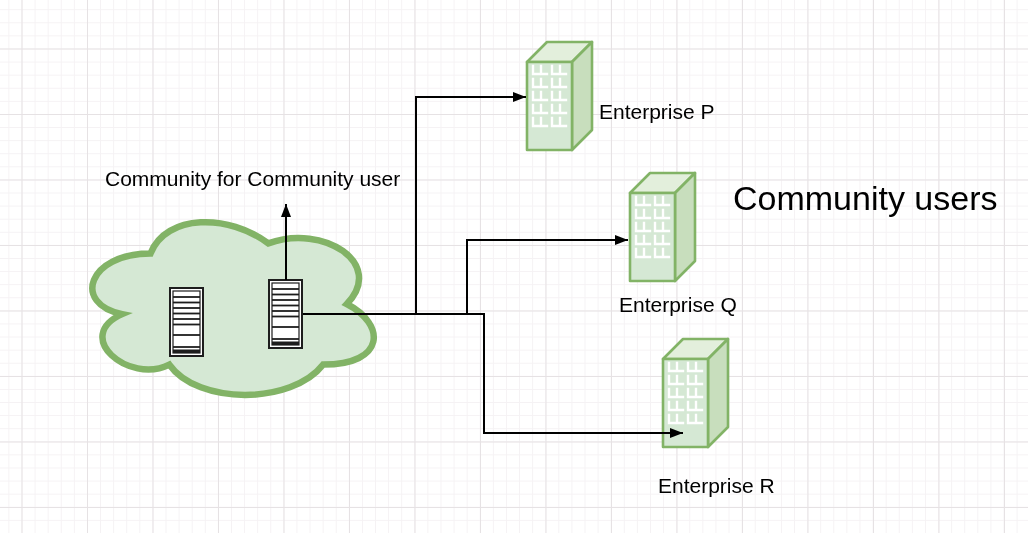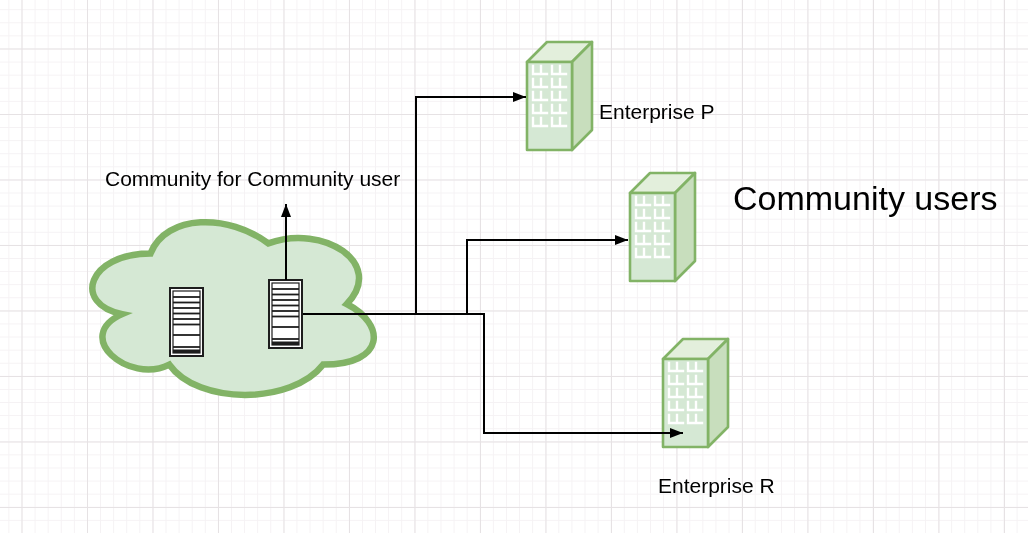--- a/index.html
+++ b/index.html
@@ -97,6 +97,7 @@
 
   <div class="lbl" style="left:599px;top:100px;width:120px">Enterprise P</div>
 
+  <div class="lbl" style="left:619px;top:293px;width:121px">Enterprise Q</div>
 
   <div class="lbl" style="left:658px;top:474px;width:120px">Enterprise R</div>
 

